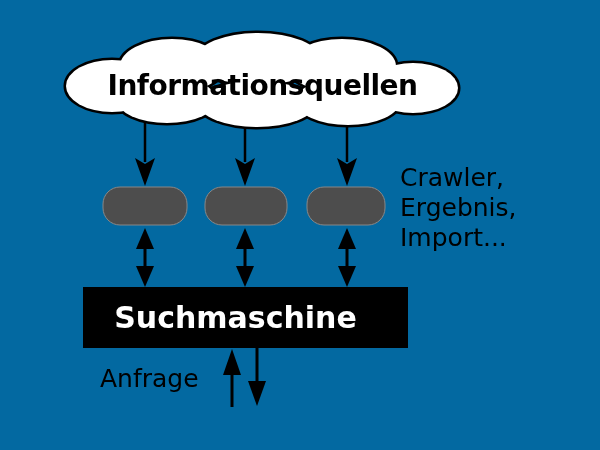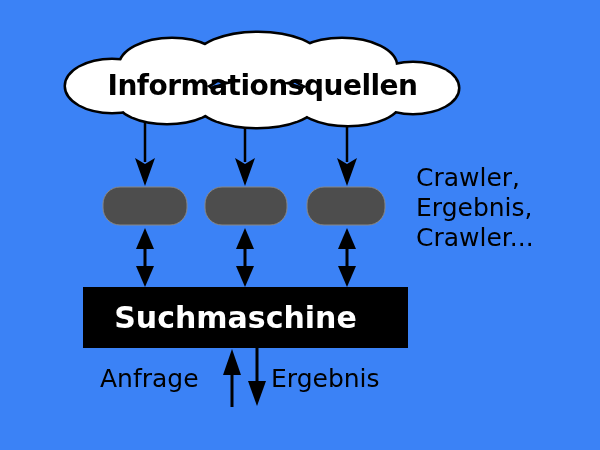--- a/index.html
+++ b/index.html
@@ -6,7 +6,7 @@
   .stage {
     position: relative;
     width: 600px; height: 450px;
-    background: #3b82f6;
+    background: #0369a1;
     font-family: "DejaVu Sans", "Liberation Sans", sans-serif;
     overflow: hidden;
   }

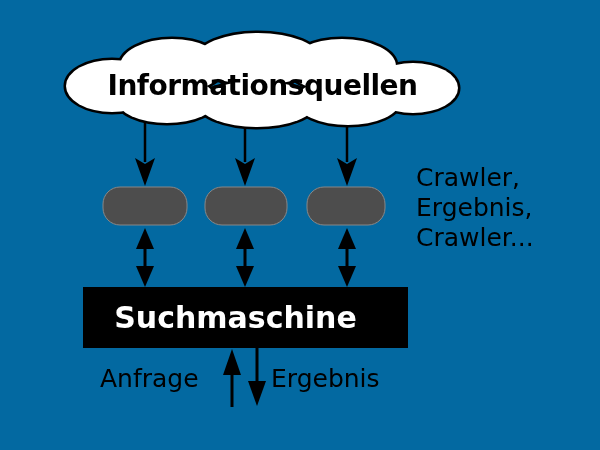--- a/index.html
+++ b/index.html
@@ -25,7 +25,7 @@
     color: #ffffff;
   }
   .side-label {
-    left: 416px; top: 163px;
+    left: 400px; top: 163px;
     font-size: 25px; line-height: 30px;
   }
   .request-label {

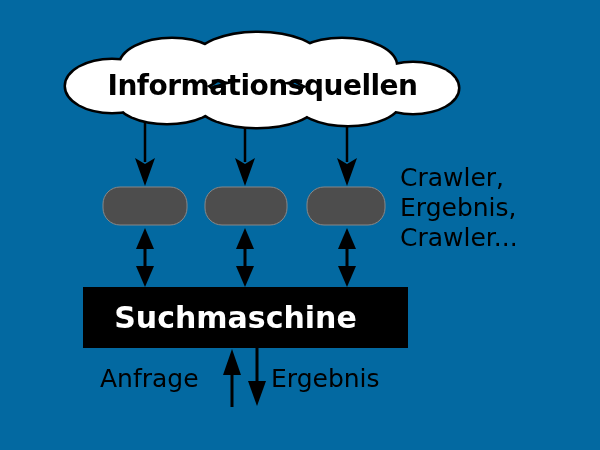--- a/index.html
+++ b/index.html
@@ -119,7 +119,7 @@
   <div class="label side-label">
     <div>Crawler,</div>
     <div>Ergebnis,</div>
-    <div>Crawler...</div>
+    <div>Import...</div>
   </div>
 
   <div class="label engine-label">Suchmaschine</div>

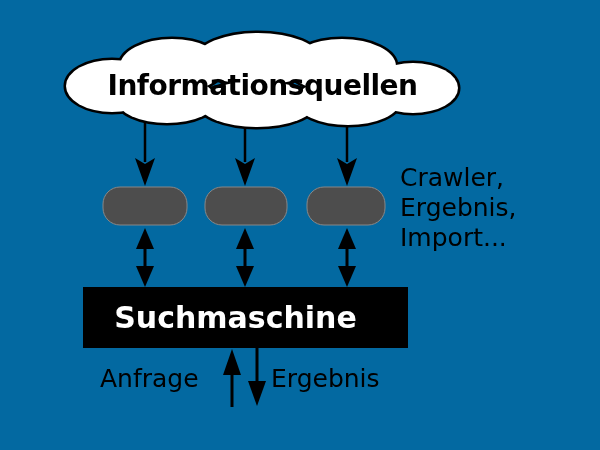--- a/index.html
+++ b/index.html
@@ -126,7 +126,6 @@
 
   <div class="label request-label">Anfrage</div>
 
-  <div class="label result-label">Ergebnis</div>
 
 </div>
 

